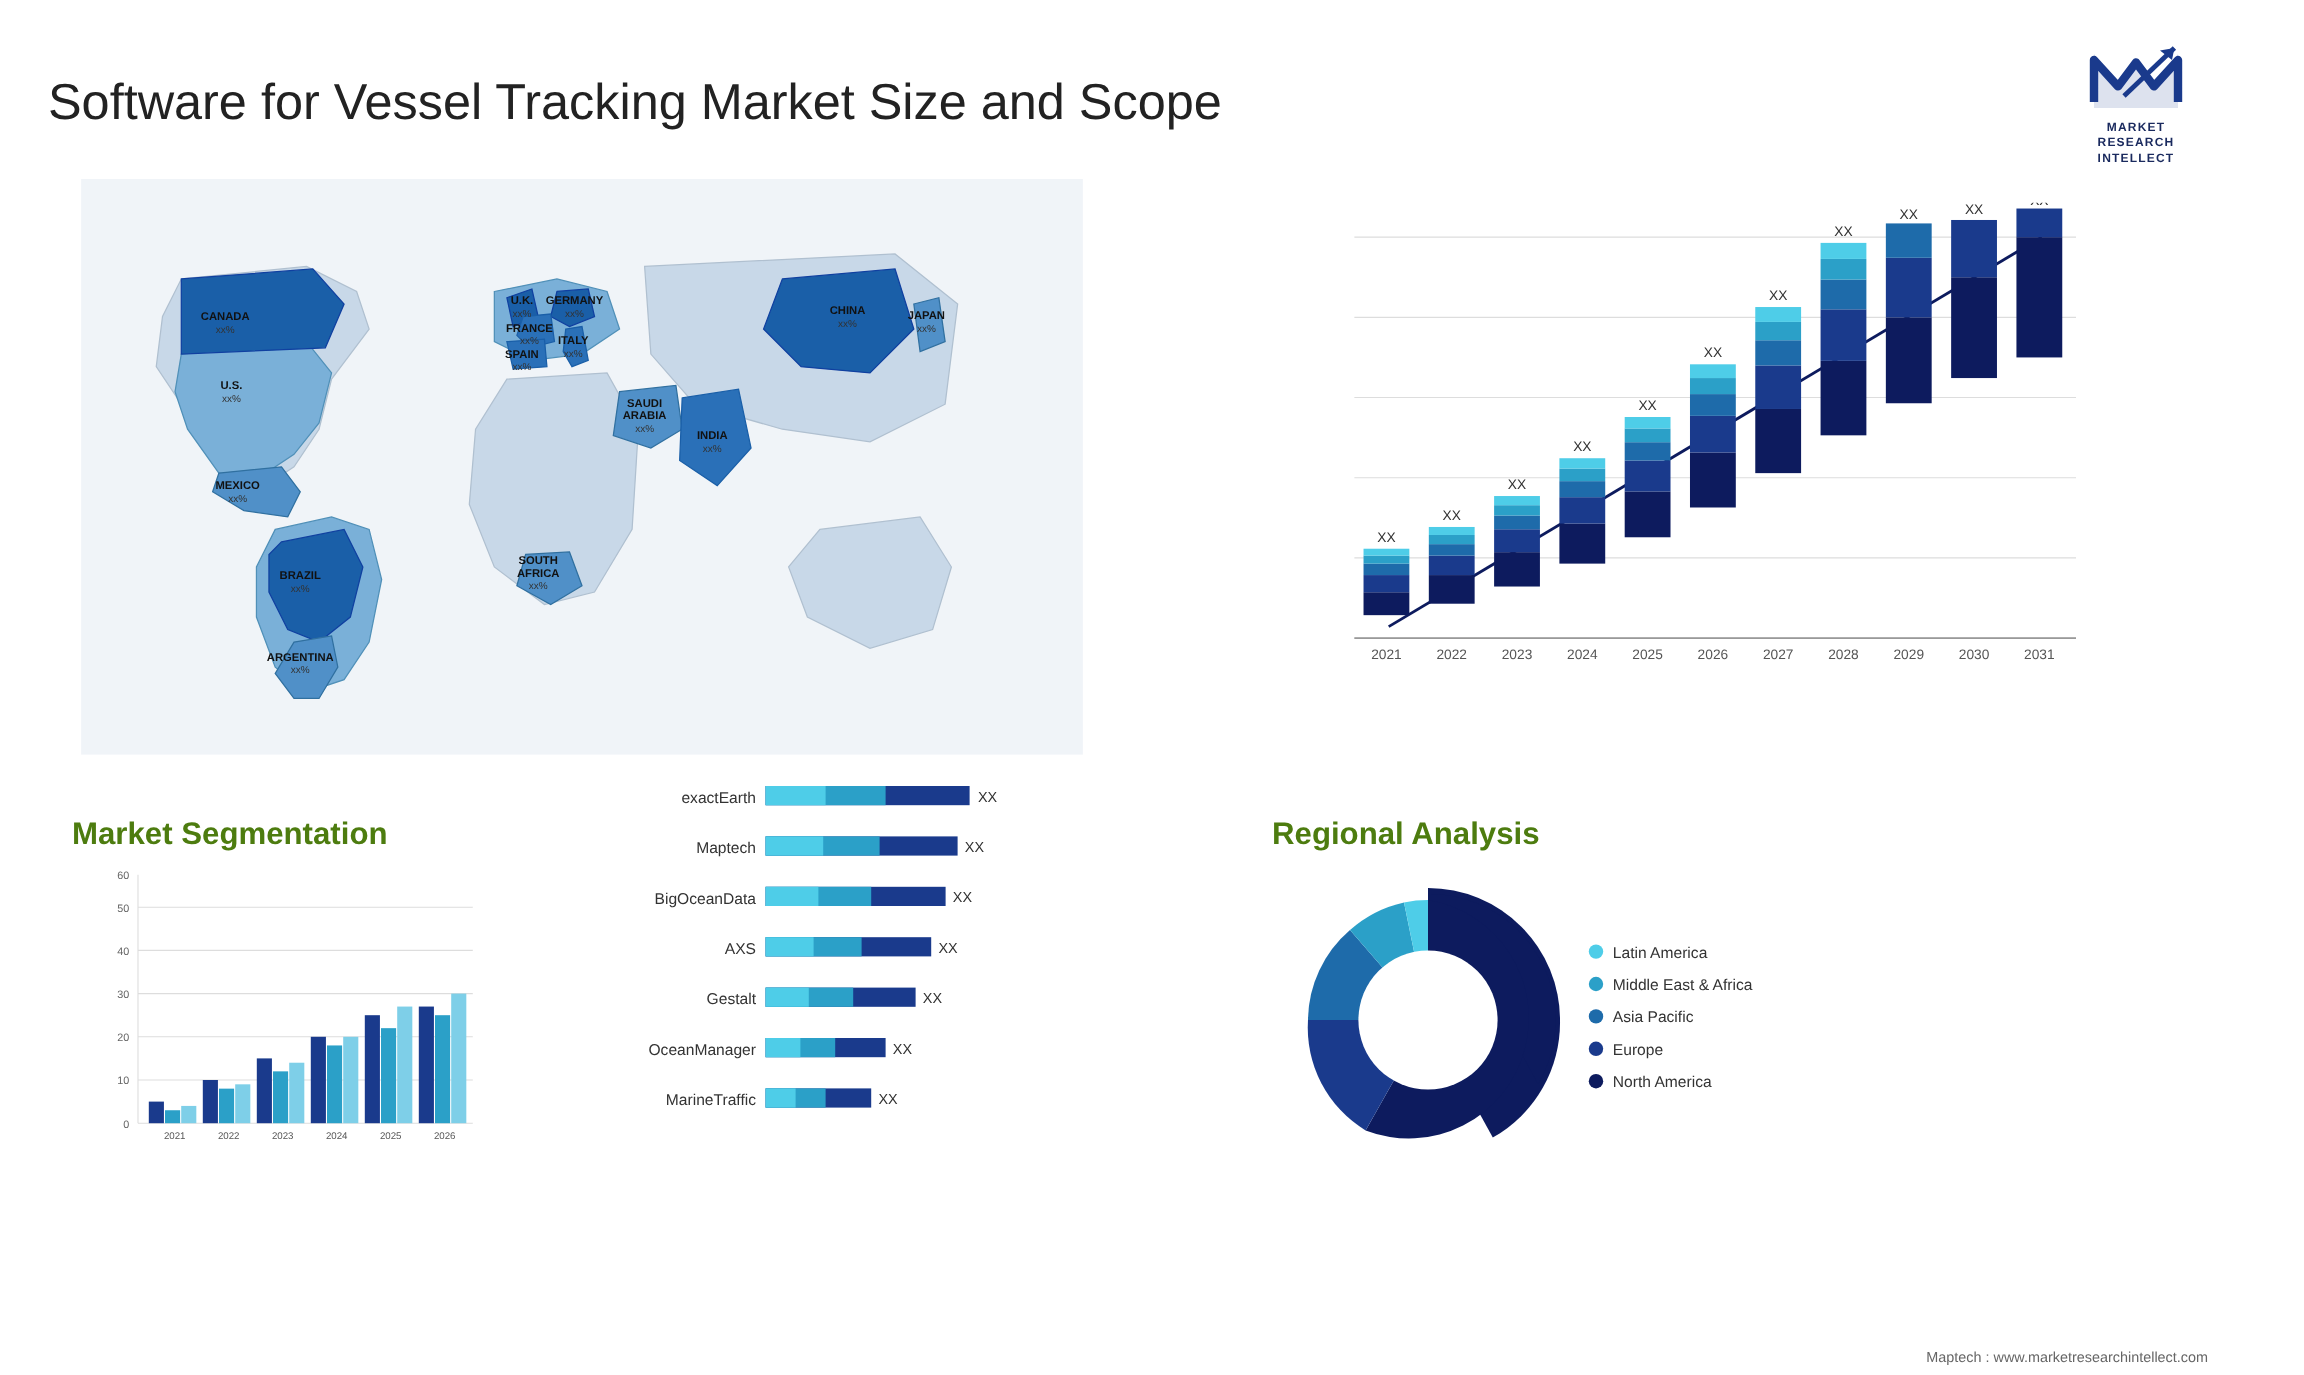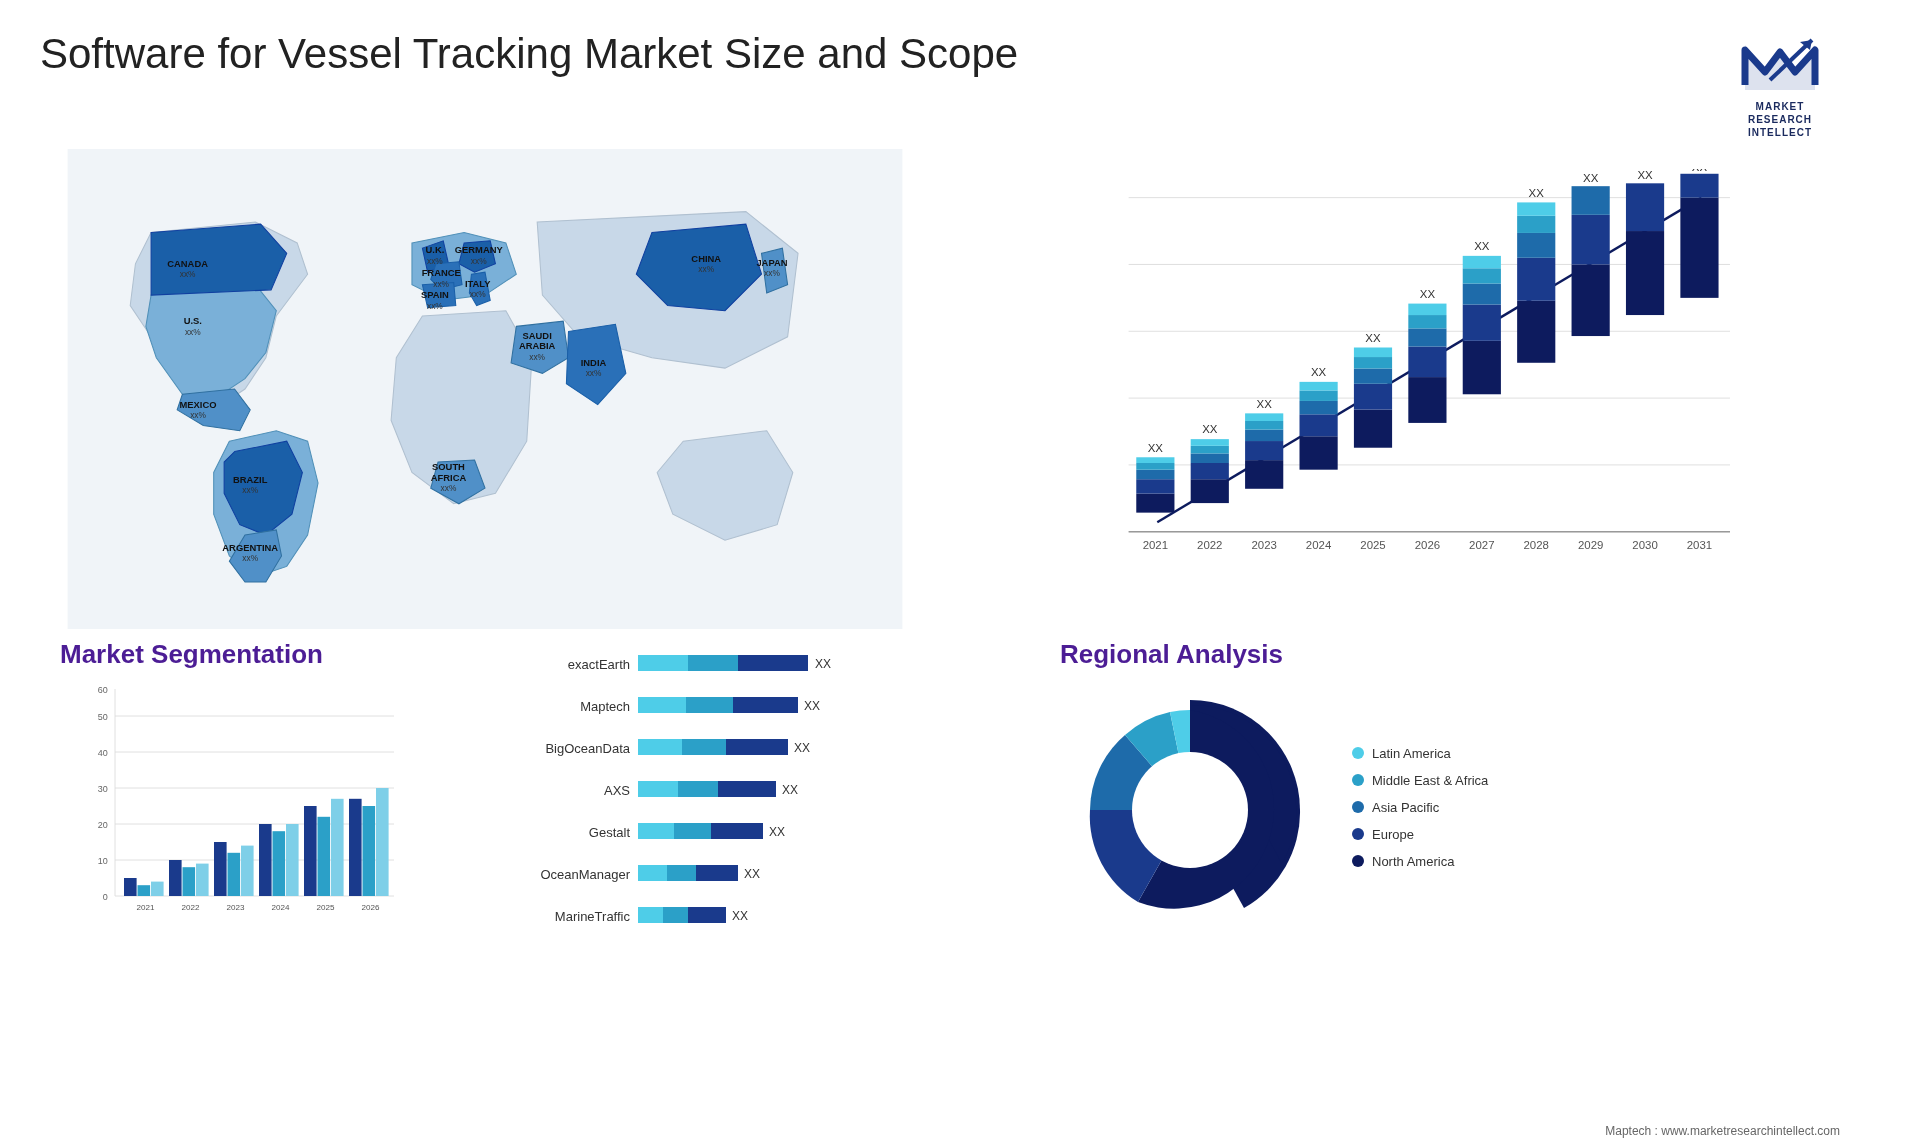--- a/index.html
+++ b/index.html
@@ -16,7 +16,7 @@
     .header {
       display: flex;
       justify-content: space-between;
-      align-items: flex-start;
+      align-items: center;
       padding: 30px 40px 10px 40px;
     }
     .main-title {

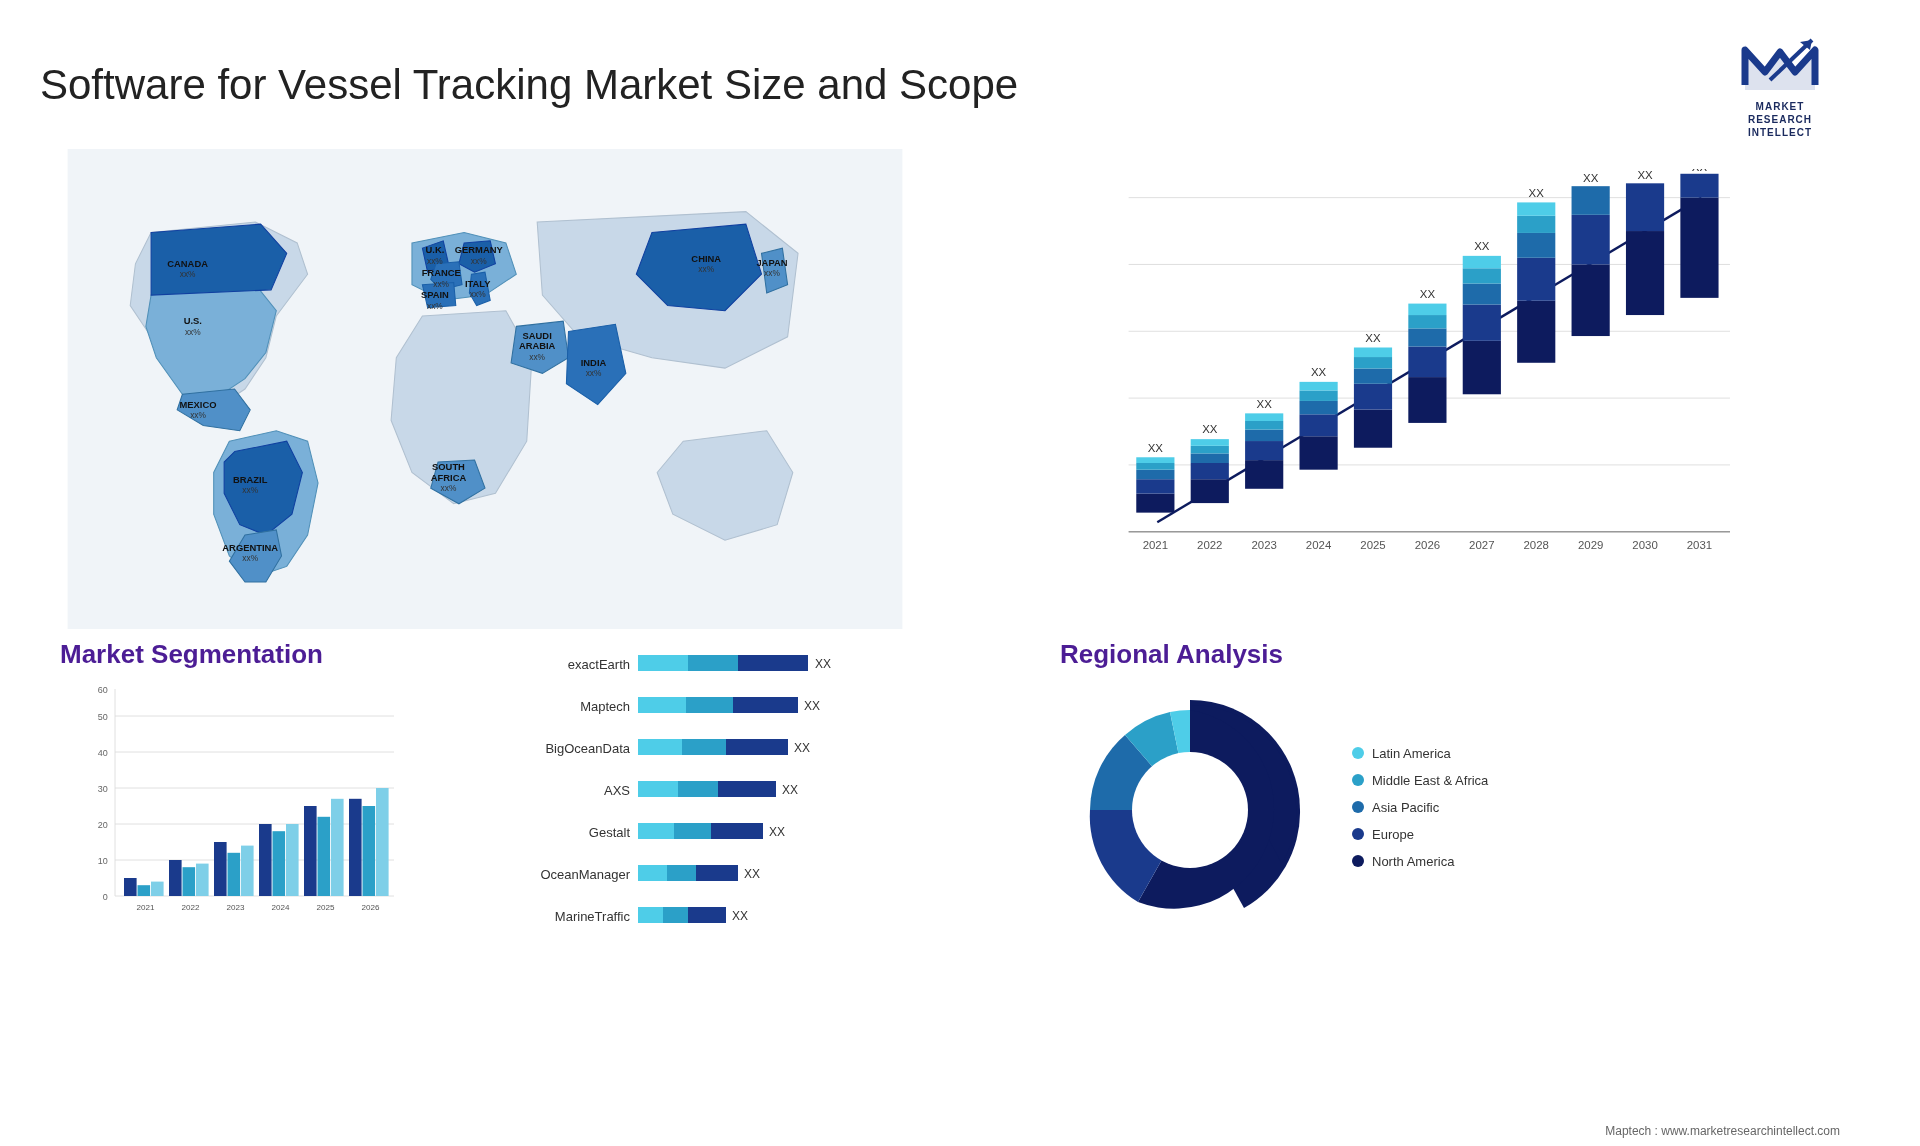--- a/index.html
+++ b/index.html
@@ -87,8 +87,9 @@
     .section-title {
       font-size: 26px;
       font-weight: 700;
-      color: #4c1d95;
+      color: #4d7c0f;
       margin-bottom: 10px;
+      margin-top: 40px;
     }
 
     

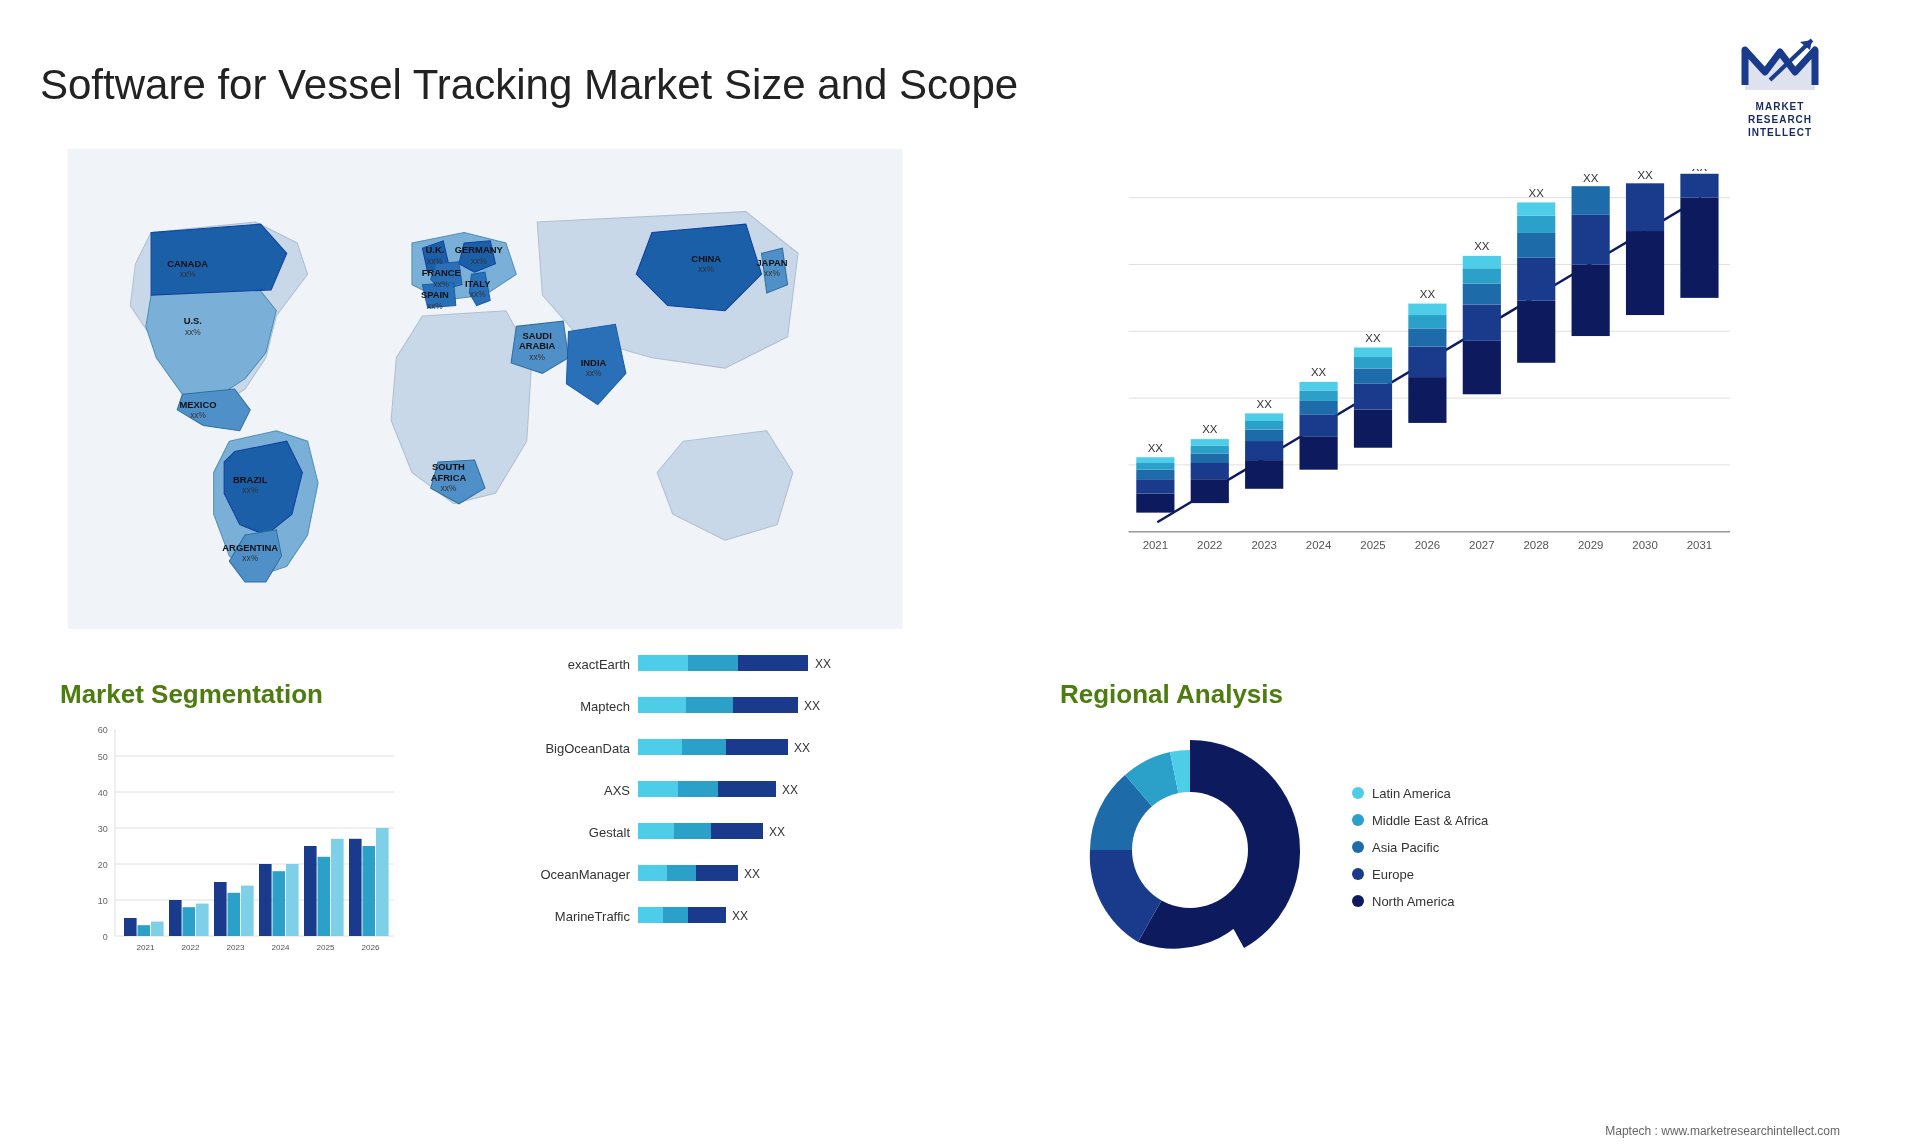--- a/index.html
+++ b/index.html
@@ -135,7 +135,7 @@
 
     .regional-bottom {
       display: flex;
-      gap: 32px;
+      gap: 4px;
       align-items: center;
     }
     .regional-legend {

